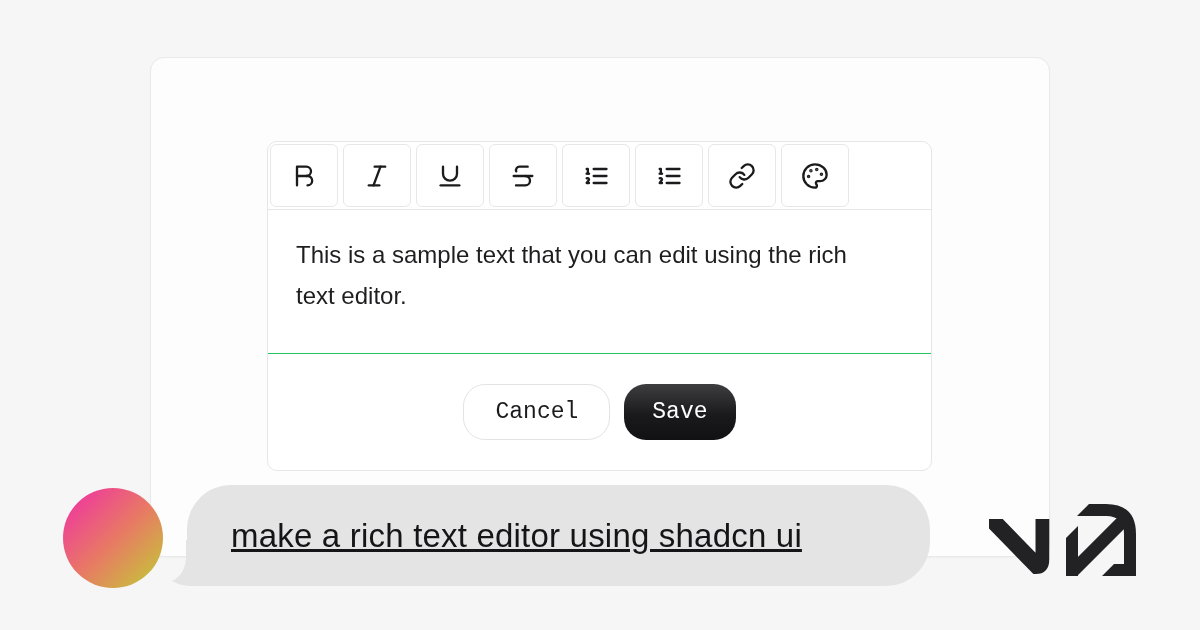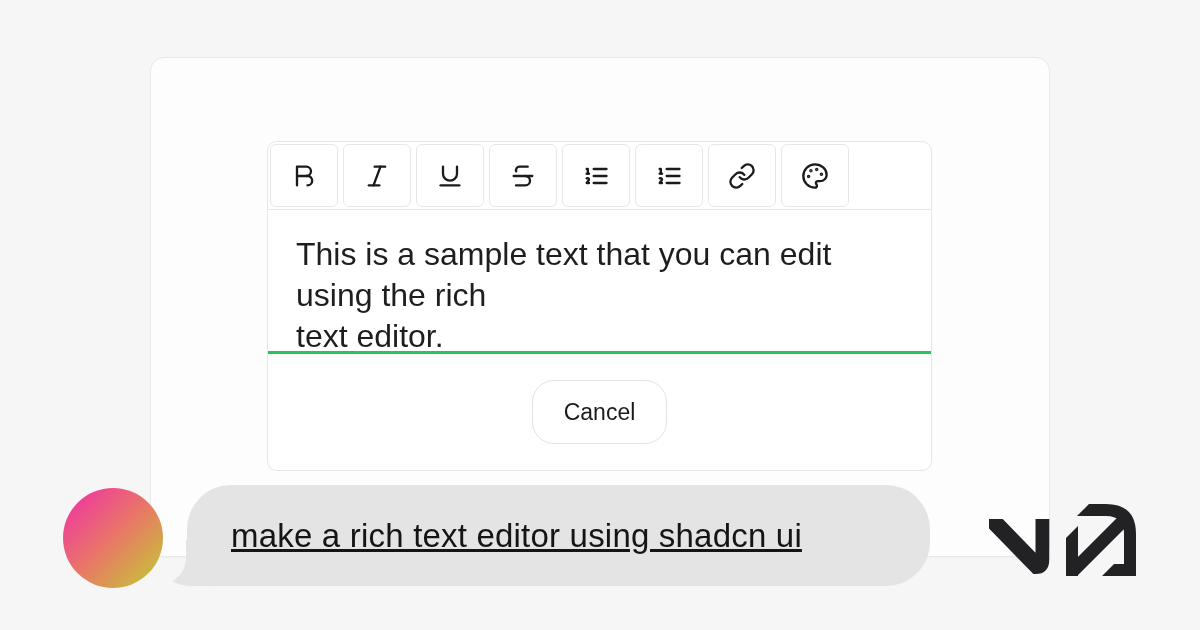--- a/index.html
+++ b/index.html
@@ -29,8 +29,8 @@
   .tbtn svg { width:28px; height:28px; }
 
   .content {
-    height:144px; border-bottom:3px solid #22c55e;
-    padding:24px 28px; font-size:32px; line-height:41px; color:#1e1e20;
+    height:144px; border-bottom:1px solid #22c55e;
+    padding:24px 28px; font-size:24px; line-height:41px; color:#1e1e20;
     white-space:pre-line;
   }
 

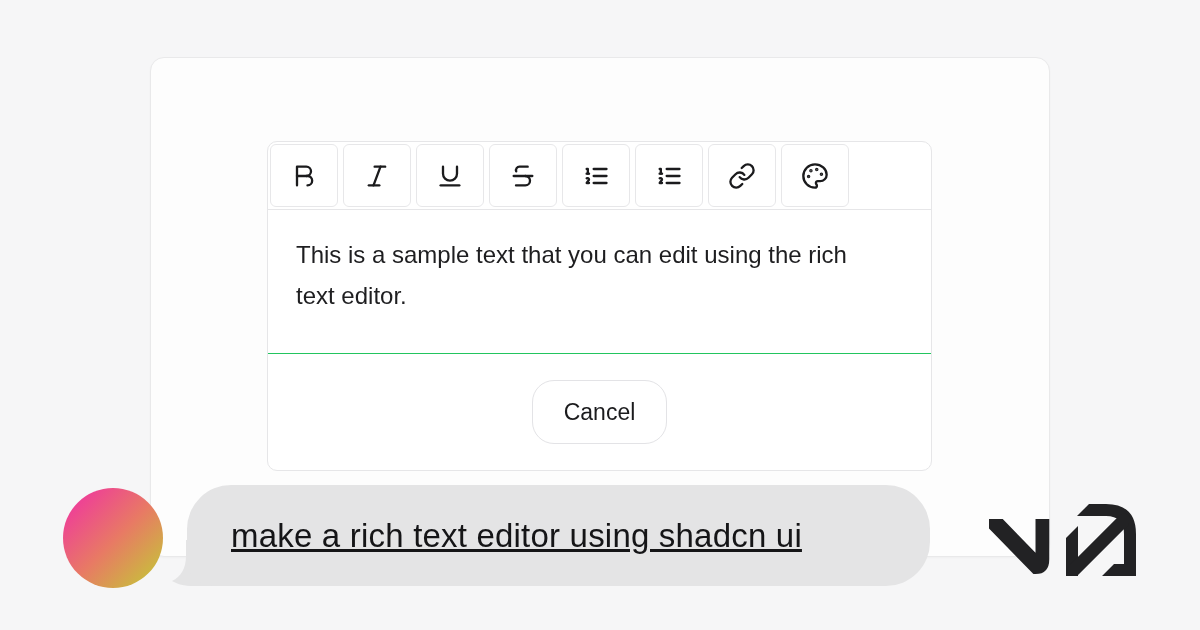--- a/index.html
+++ b/index.html
@@ -38,9 +38,9 @@
     flex:1; display:flex; align-items:center; justify-content:center; gap:14px;
   }
   .btn {
-    height:64px; border-radius:22px; font-size:23px;
+    height:56px; border-radius:22px; font-size:23px;
     display:flex; align-items:center; justify-content:center; cursor:pointer;
-    font-family:Liberation Sans, sans-serif;
+    font-family:Liberation Mono, monospace;
   }
   .btn-cancel {
     padding:0 31px; background:#ffffff; border:1px solid #e3e3e6; color:#1b1b1d;

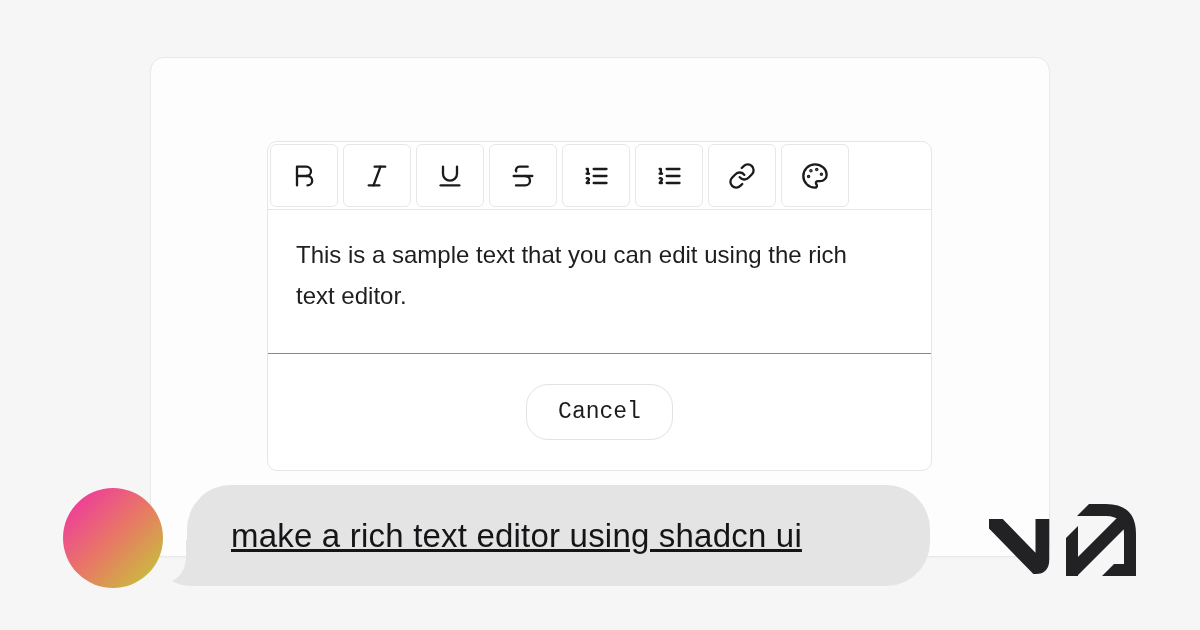--- a/index.html
+++ b/index.html
@@ -145,6 +145,7 @@
 
   <div class="footer">
     <button class="btn btn-cancel">Cancel</button>
+    <button class="btn btn-save">Save</button>
   </div>
 </div>
 

